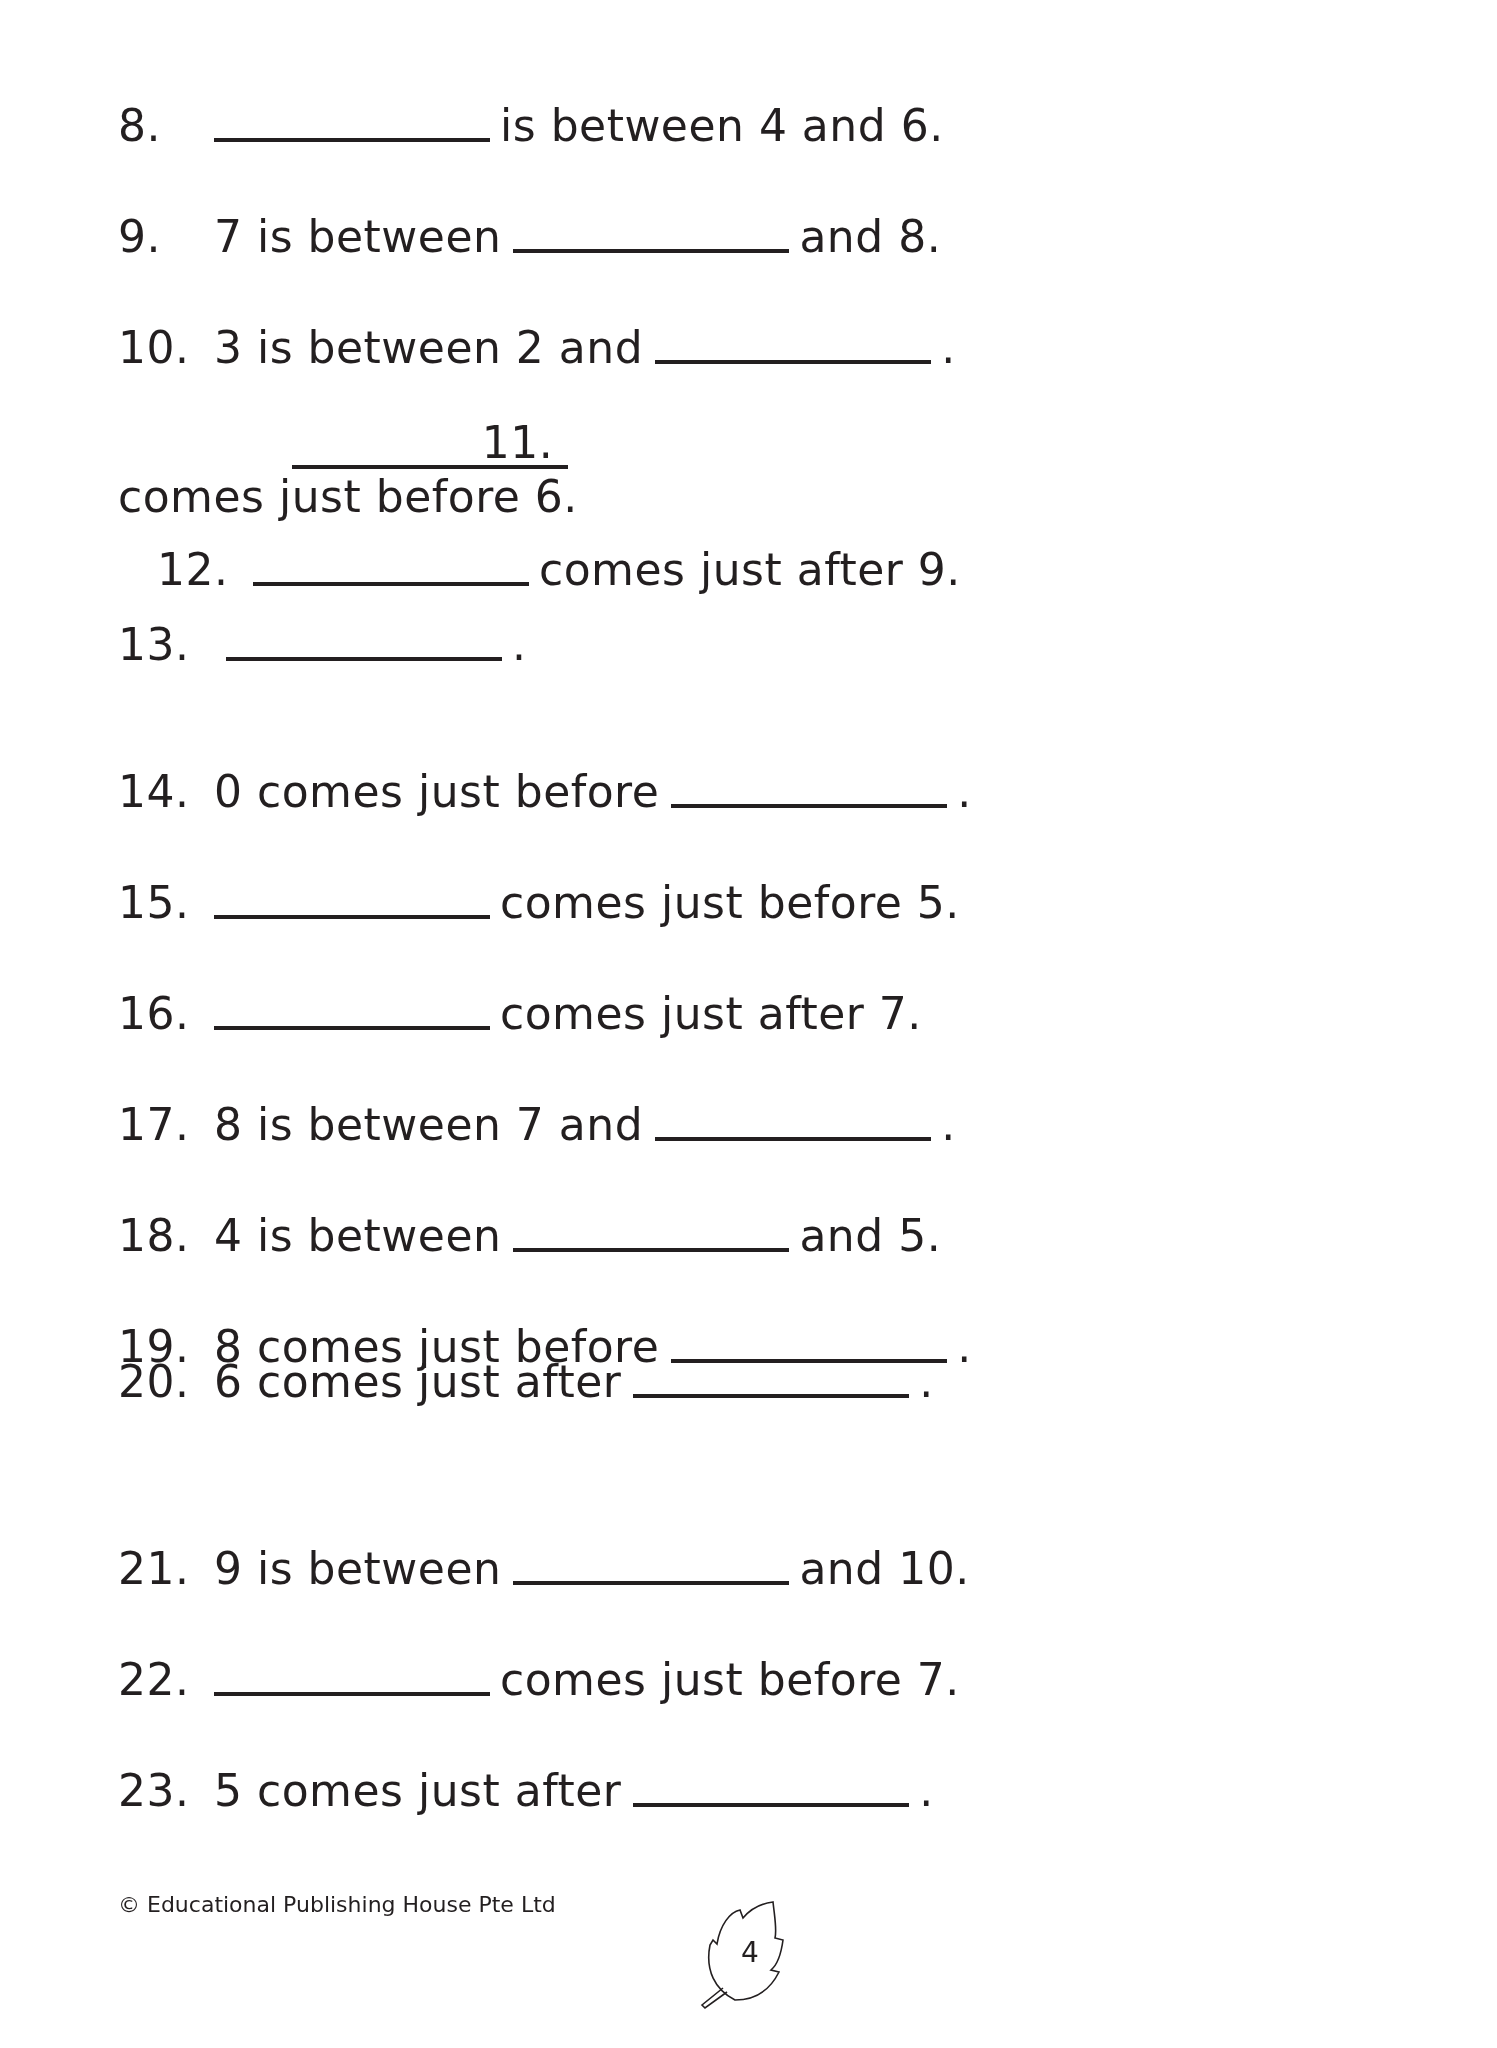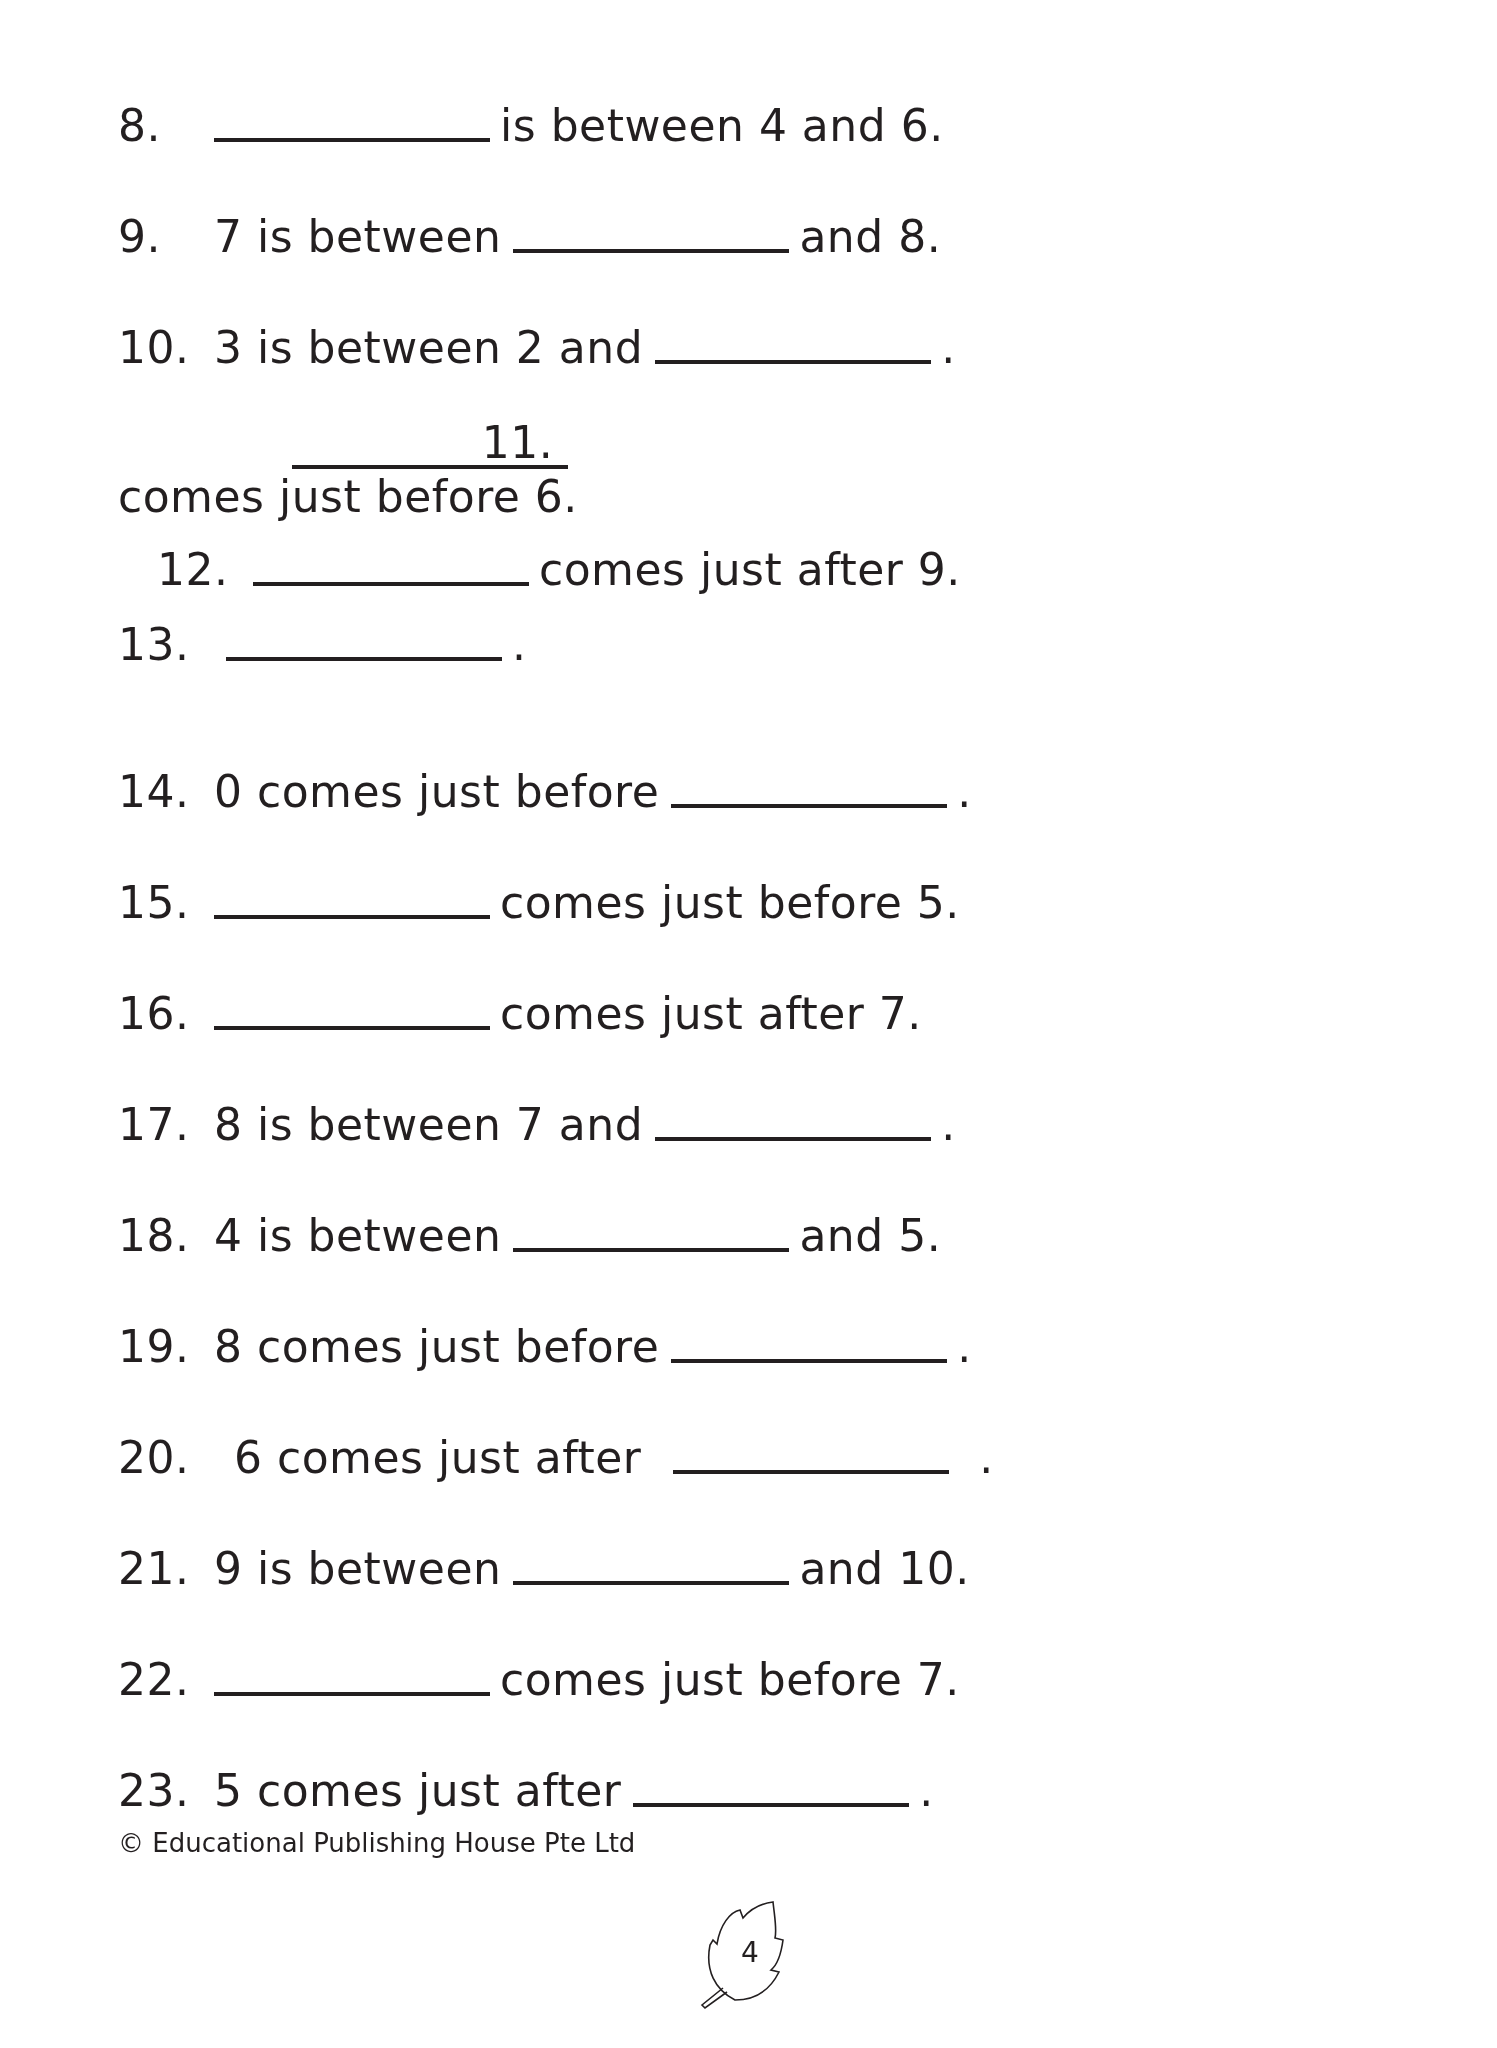--- a/index.html
+++ b/index.html
@@ -83,7 +83,7 @@
       <span class="blank mid"></span>
       <span class="txt">.</span>
     </div>
-    <div class="row" style="top: 1420px; gap: 20px;">
+    <div class="row" style="top: 1344px;">
       <span class="num">20.</span>
       <span class="txt">6 comes just after</span>
       <span class="blank mid"></span>

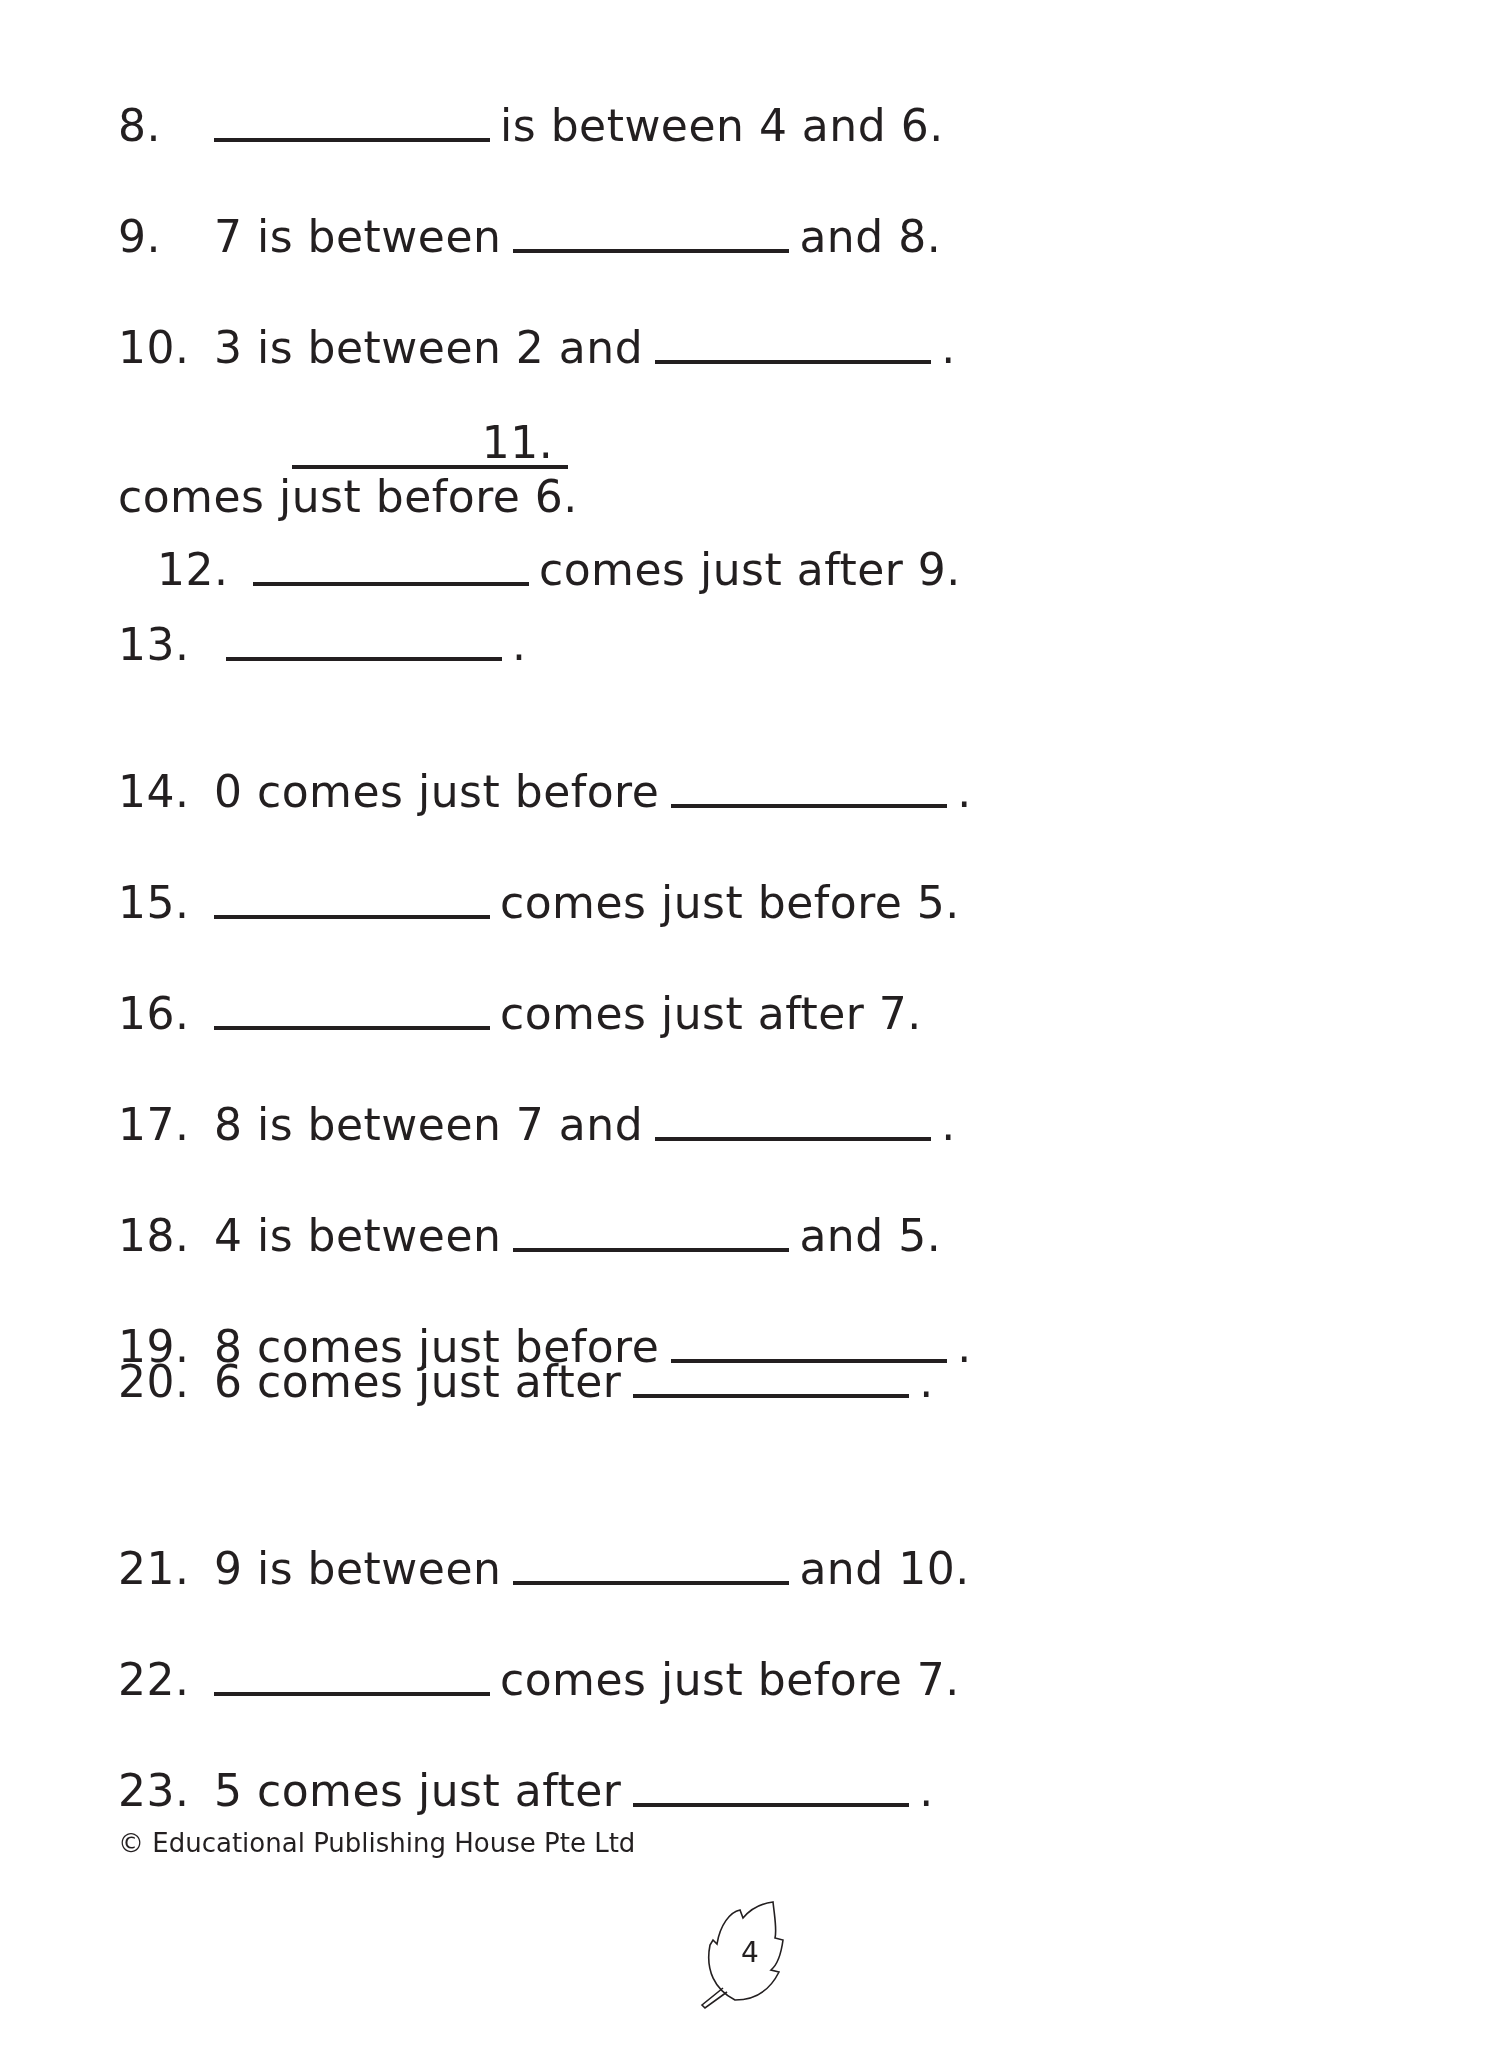--- a/index.html
+++ b/index.html
@@ -9,7 +9,7 @@
   .blank{display:inline-block;width:276px;border-bottom:4px solid #231f20;margin:0 10px 6px 0;height:1px;}
   .blank.mid{margin-left:12px;}
   .txt{white-space:pre;}
-  .footer{position:absolute;left:118px;top:1828px;font-size:26px;color:#231f20;}
+  .footer{position:absolute;left:118px;top:1892px;font-size:22px;color:#231f20;}
   .leaf{position:absolute;left:695px;top:1900px;width:110px;height:110px;}
   .pagenum{position:absolute;left:735px;top:1936px;font-size:28px;width:30px;text-align:center;}
 </style>

